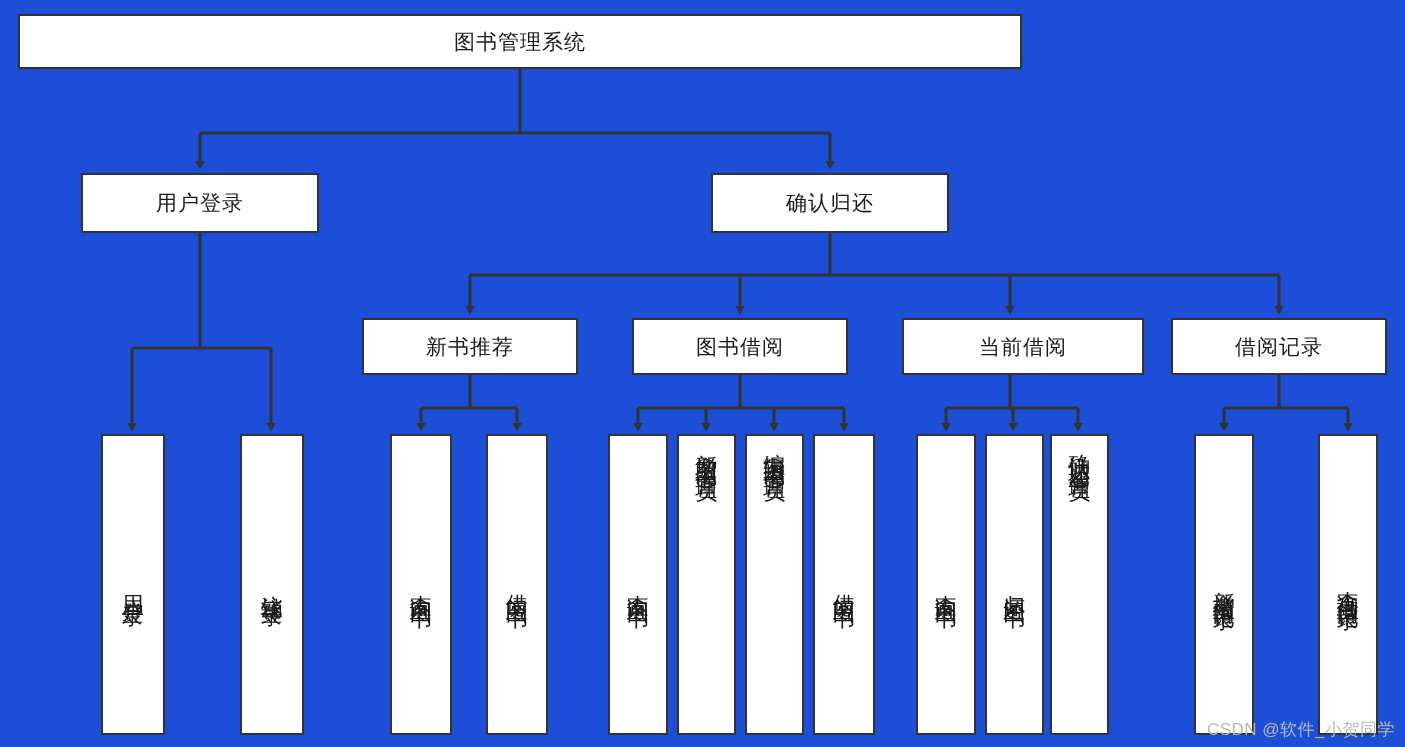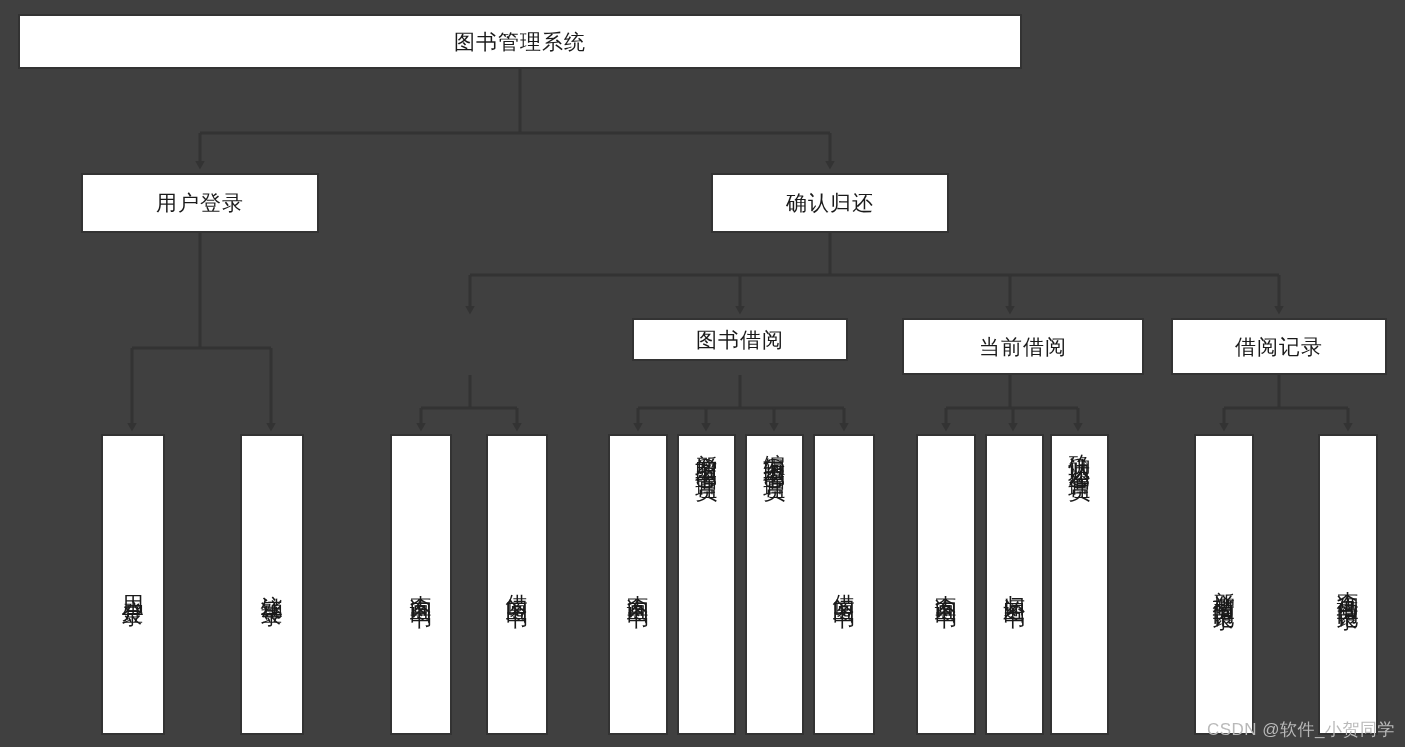--- a/index.html
+++ b/index.html
@@ -15,7 +15,7 @@
     position: relative;
     width: 1405px;
     height: 747px;
-    background: #404040;
+    background: #1d4ed8;
     overflow: hidden;
   }
   #edge-layer {

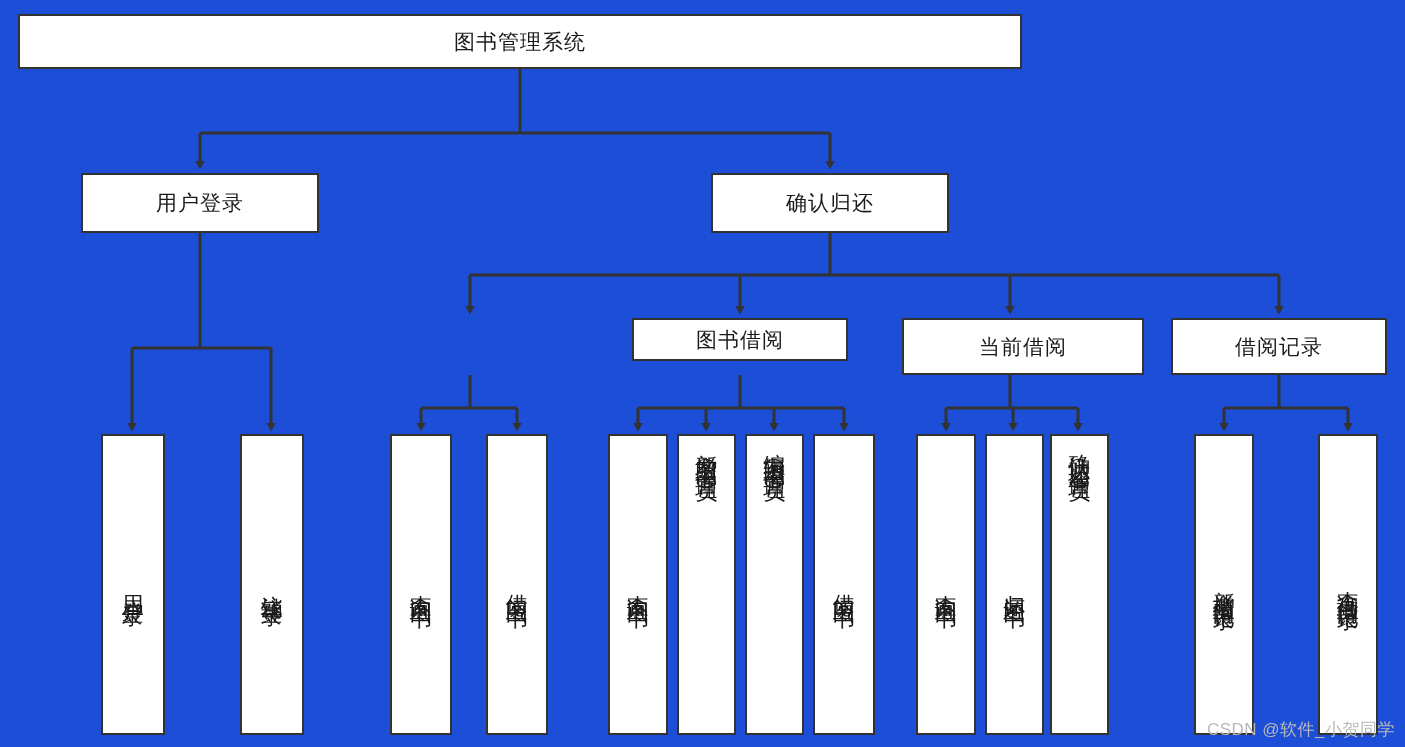--- a/index.html
+++ b/index.html
@@ -140,6 +140,9 @@
     <span>确认归还</span>
   </div>
 
+  <div class="node horizontal" style="left:362px; top:318px; width:216px; height:57px;">
+    <span>新书推荐</span>
+  </div>
 
   <div class="node horizontal" style="left:632px; top:318px; width:216px; height:43px;">
     <span>图书借阅</span>

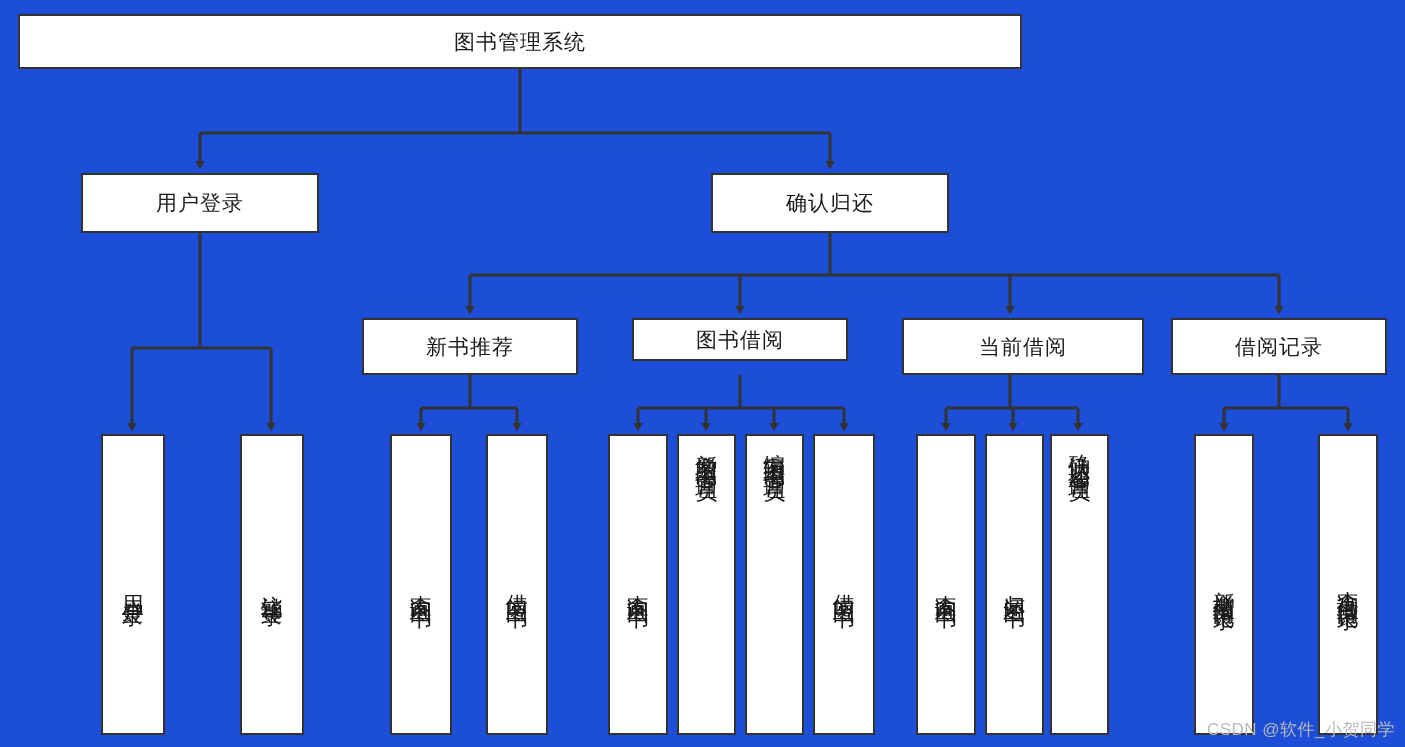--- a/index.html
+++ b/index.html
@@ -144,7 +144,7 @@
     <span>新书推荐</span>
   </div>
 
-  <div class="node horizontal" style="left:632px; top:318px; width:216px; height:43px;">
+  <div class="node horizontal" style="left:632px; top:318px; width:216px; height:57px;">
     <span>图书借阅</span>
   </div>
 

